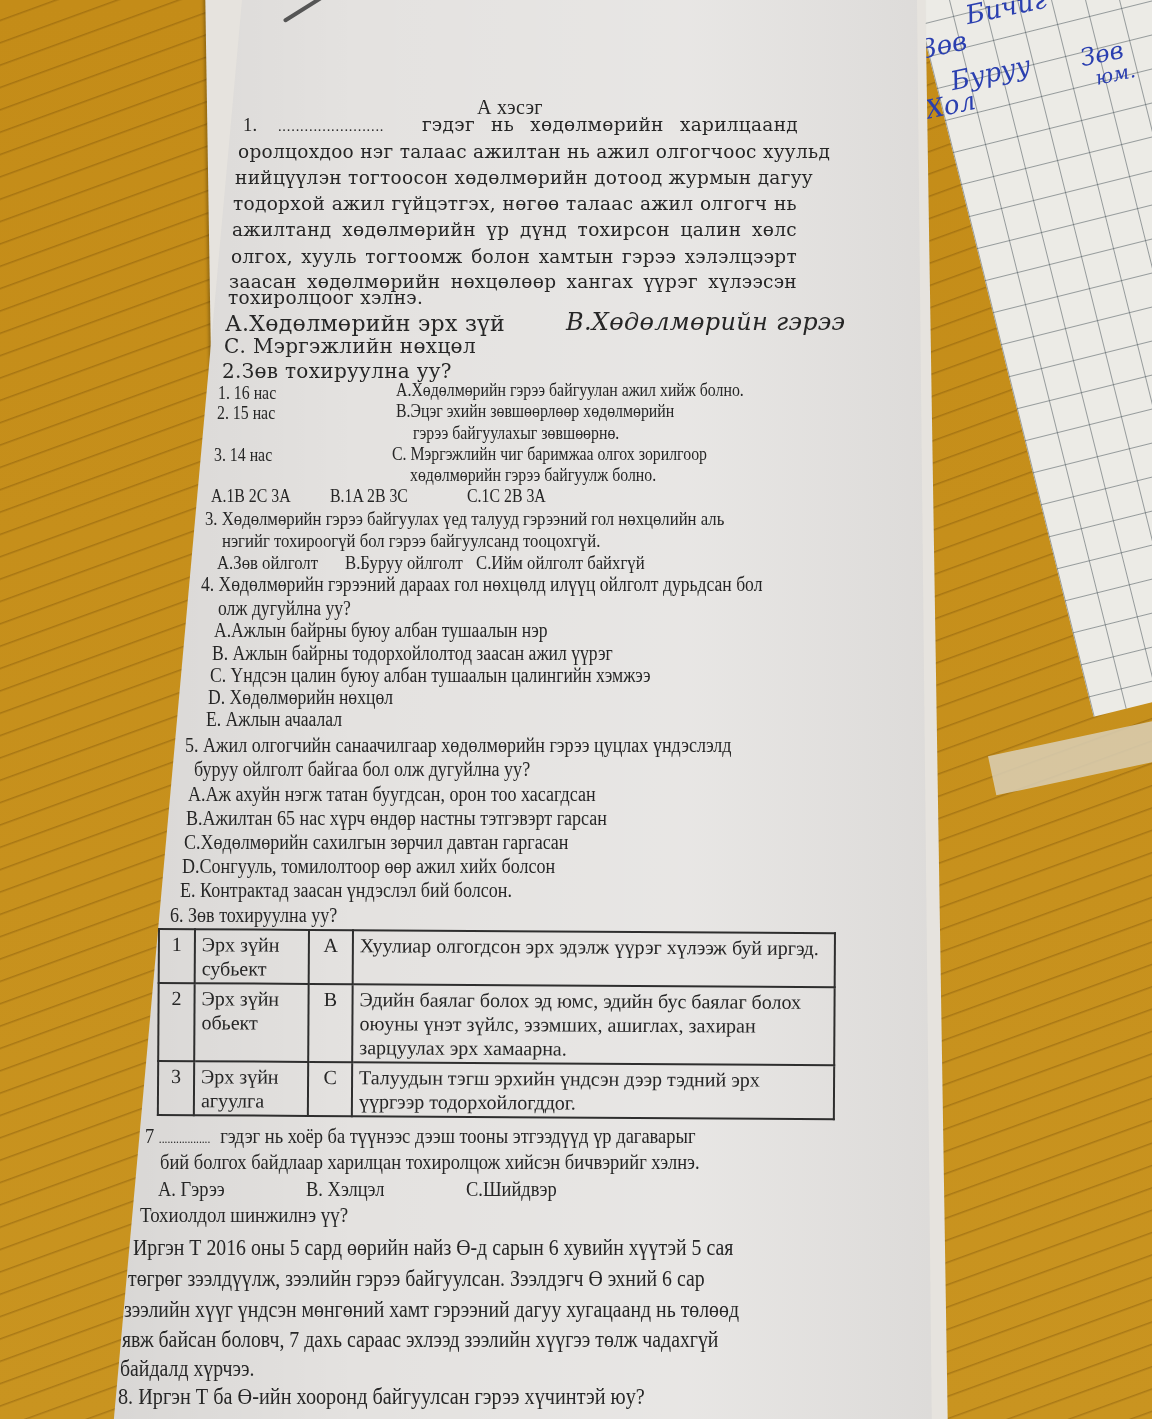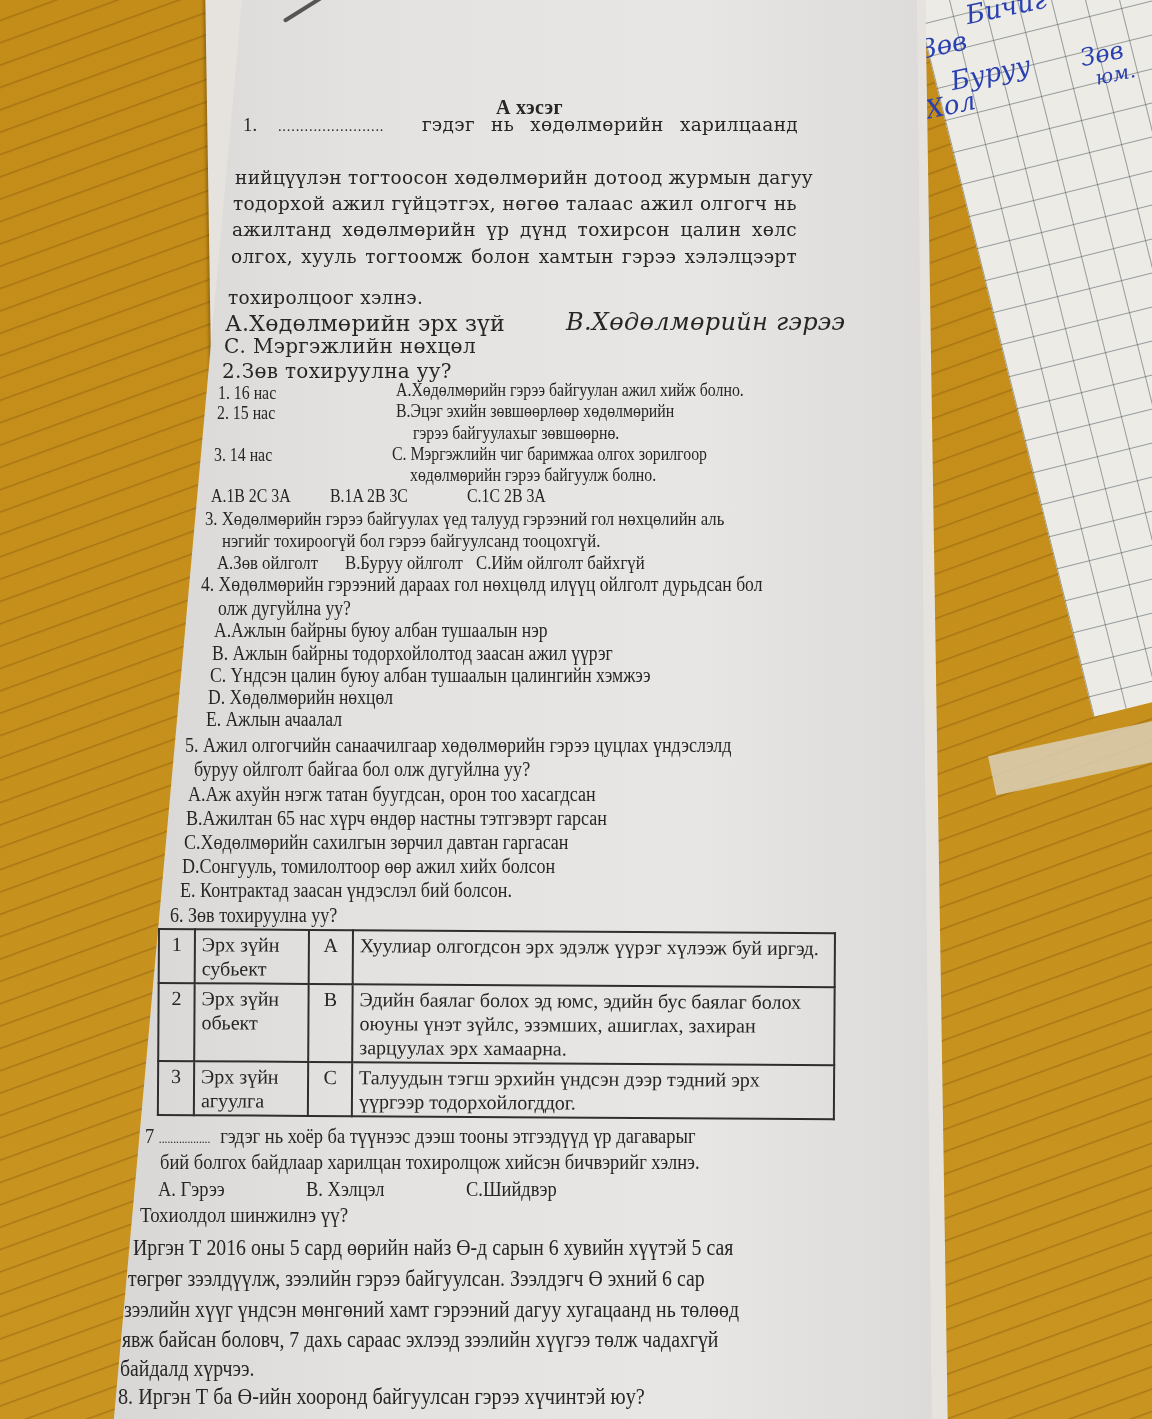--- a/index.html
+++ b/index.html
@@ -92,7 +92,7 @@
 
 <div class="content">
 
-  <div class="line q-big" style="left:496px;top:96px;font-family:'Liberation Serif',serif;font-size:20px;font-weight:bold;">А хэсэг</div>
+  <div class="line q-big" style="left:477px;top:96px;font-family:'Liberation Serif',serif;font-size:20px;">А хэсэг</div>
 
   <div class="line q-big" style="left:243px;top:114px;width:555px;">
     <span style="font-family:'Liberation Serif',serif;">1.</span>

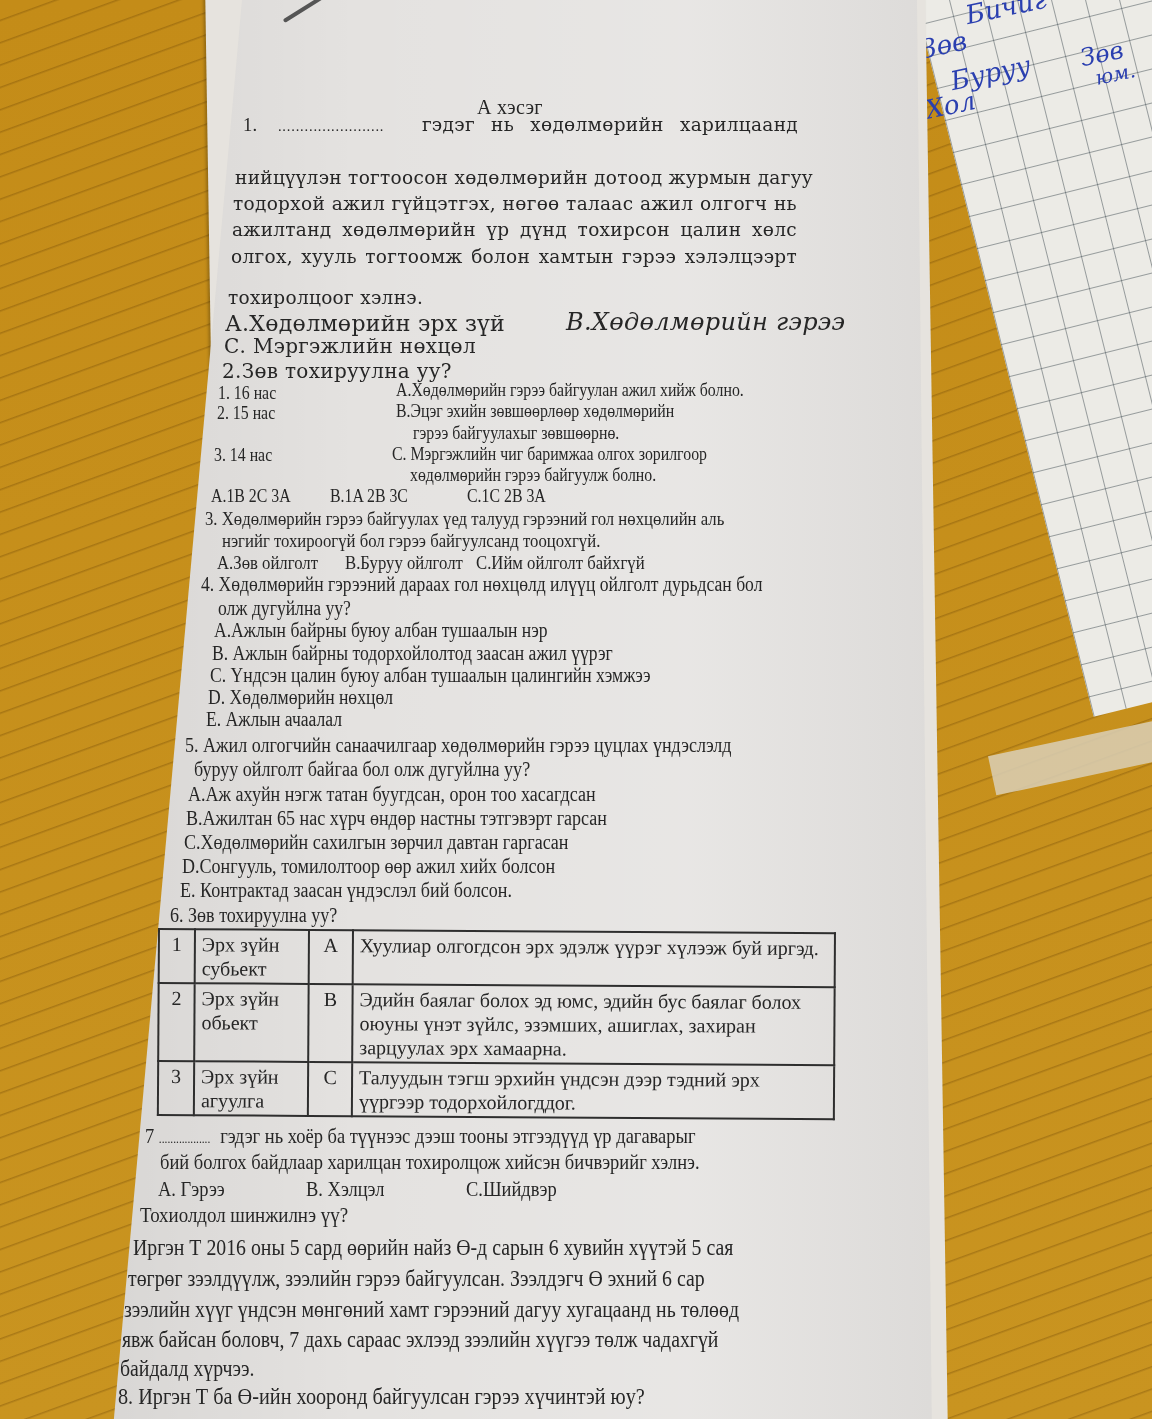--- a/index.html
+++ b/index.html
@@ -99,6 +99,7 @@
     <span style="font-size:13px;margin-left:14px;">........................</span>
     <span style="position:absolute;right:0;word-spacing:10px;">гэдэг нь хөдөлмөрийн харилцаанд</span>
   </div>
+  <div class="line q-big just" style="left:238px;top:141px;width:560px;">оролцохдоо нэг талаас ажилтан нь ажил олгогчоос хуульд</div>
   <div class="line q-big just" style="left:233px;top:193px;width:564px;">тодорхой ажил гүйцэтгэх, нөгөө талаас ажил олгогч нь</div>
   <div class="line q-big just" style="left:235px;top:167px;width:562px;">нийцүүлэн тогтоосон хөдөлмөрийн дотоод журмын дагуу</div>
   <div class="line q-big just" style="left:232px;top:219px;width:565px;">ажилтанд хөдөлмөрийн үр дүнд тохирсон цалин хөлс</div>

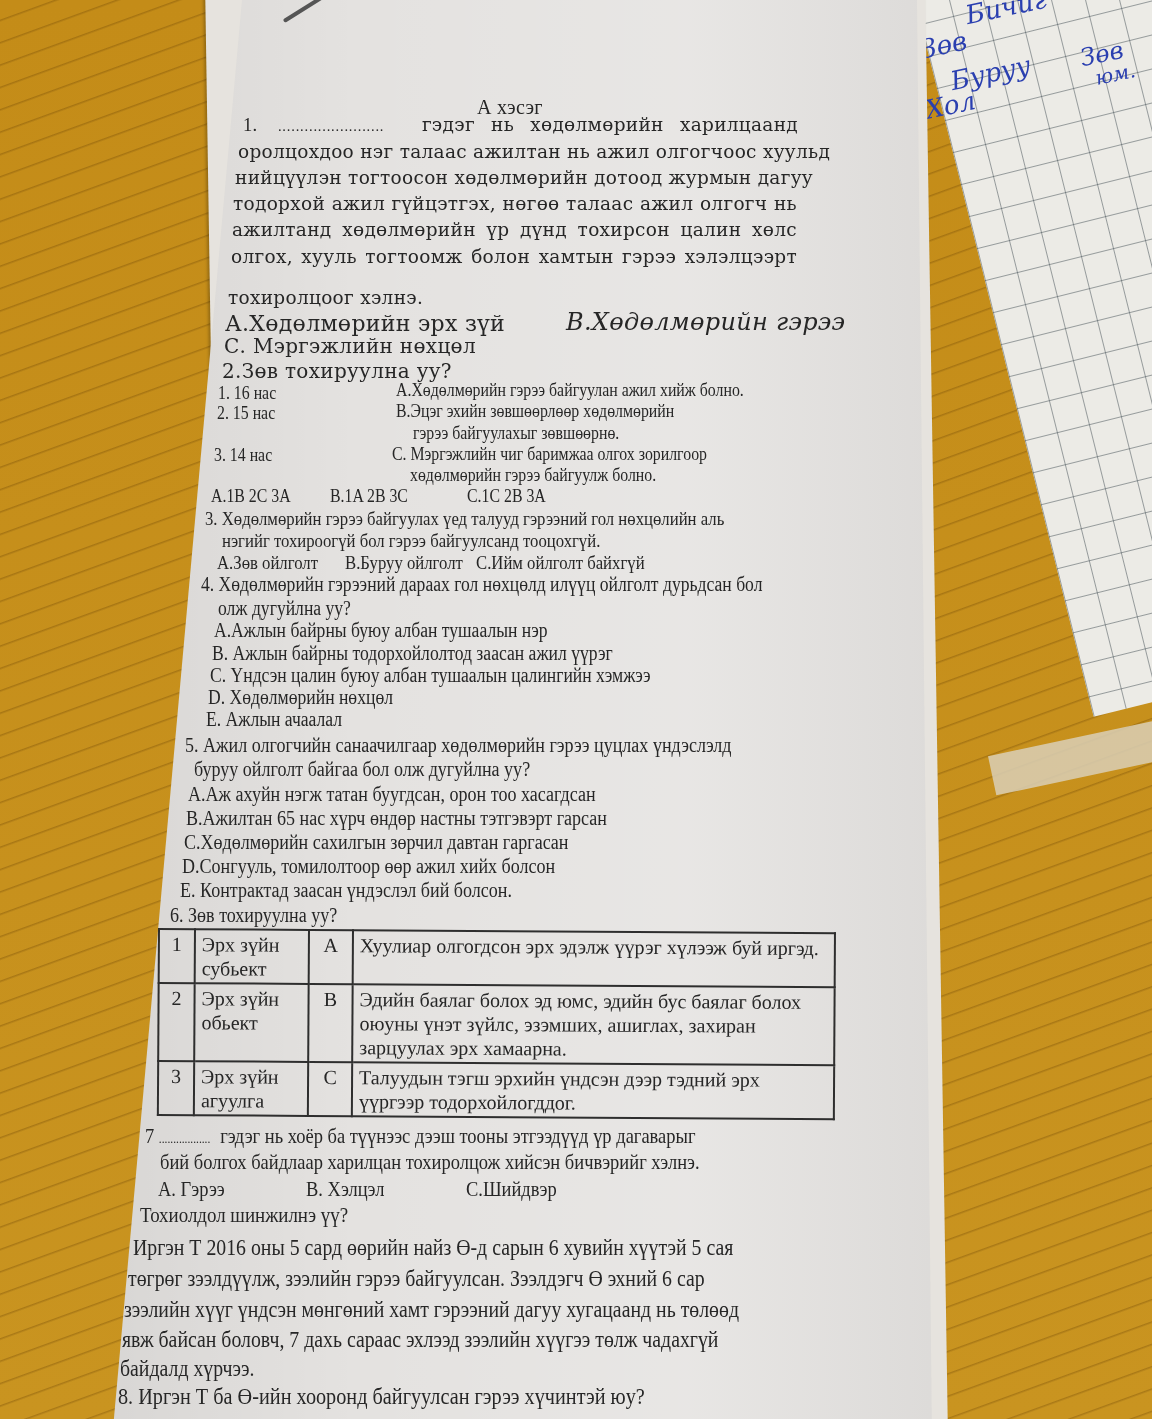--- a/index.html
+++ b/index.html
@@ -104,6 +104,7 @@
   <div class="line q-big just" style="left:235px;top:167px;width:562px;">нийцүүлэн тогтоосон хөдөлмөрийн дотоод журмын дагуу</div>
   <div class="line q-big just" style="left:232px;top:219px;width:565px;">ажилтанд хөдөлмөрийн үр дүнд тохирсон цалин хөлс</div>
   <div class="line q-big just" style="left:231px;top:238px;width:566px;margin-top:8px;">олгох, хууль тогтоомж болон хамтын гэрээ хэлэлцээрт</div>
+  <div class="line q-big just" style="left:229px;top:271px;width:568px;">заасан хөдөлмөрийн нөхцөлөөр хангах үүрэг хүлээсэн</div>
   <div class="line q-big" style="left:228px;top:287px;">тохиролцоог хэлнэ.</div>
 
   <div class="line q-big" style="left:225px;top:311px;font-size:22px;">А.Хөдөлмөрийн эрх зүй</div>

